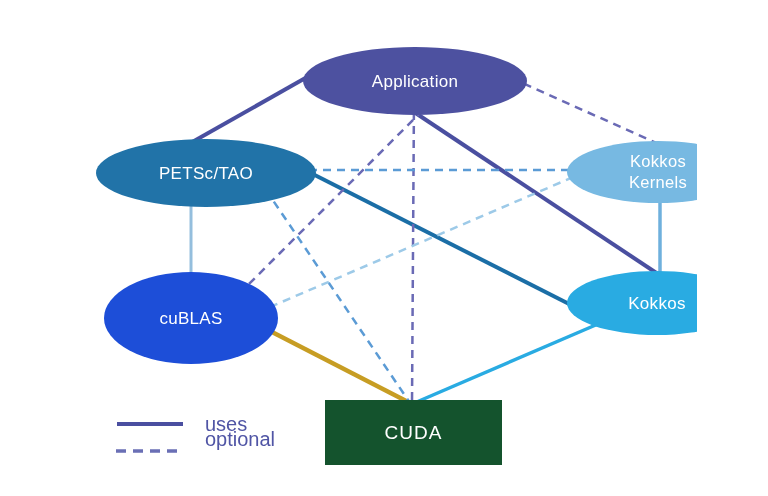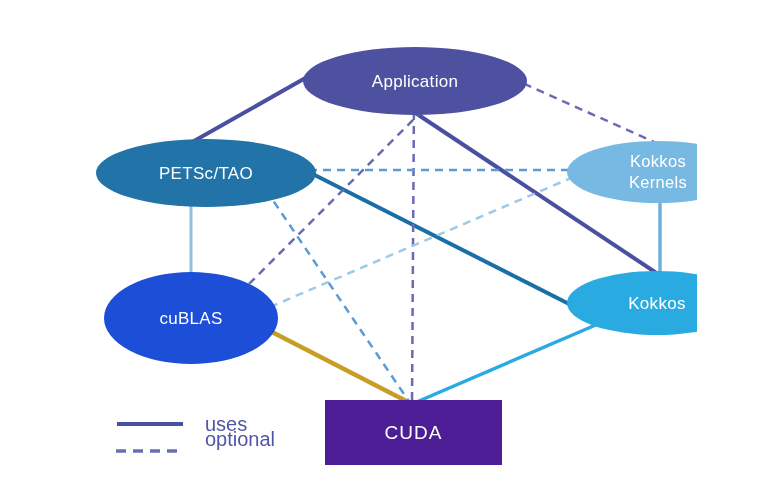--- a/index.html
+++ b/index.html
@@ -28,7 +28,7 @@
   .node-kokkoskernels { left:567px; top:141px; width:182px; height:62px; background:#77b9e2; font-size:16.5px; }
   .node-cublas        { left:104px; top:272px; width:174px; height:92px; background:#1d4ed8; }
   .node-kokkos        { left:567px; top:271px; width:180px; height:64px; background:#29abe2; }
-  .node-cuda          { left:325px; top:400px; width:177px; height:65px; background:#4c1d95; font-size:19px; letter-spacing:1px; }
+  .node-cuda          { left:325px; top:400px; width:177px; height:65px; background:#14532d; font-size:19px; letter-spacing:1px; }
   .legend-label {
     position:absolute;
     left:205px;

